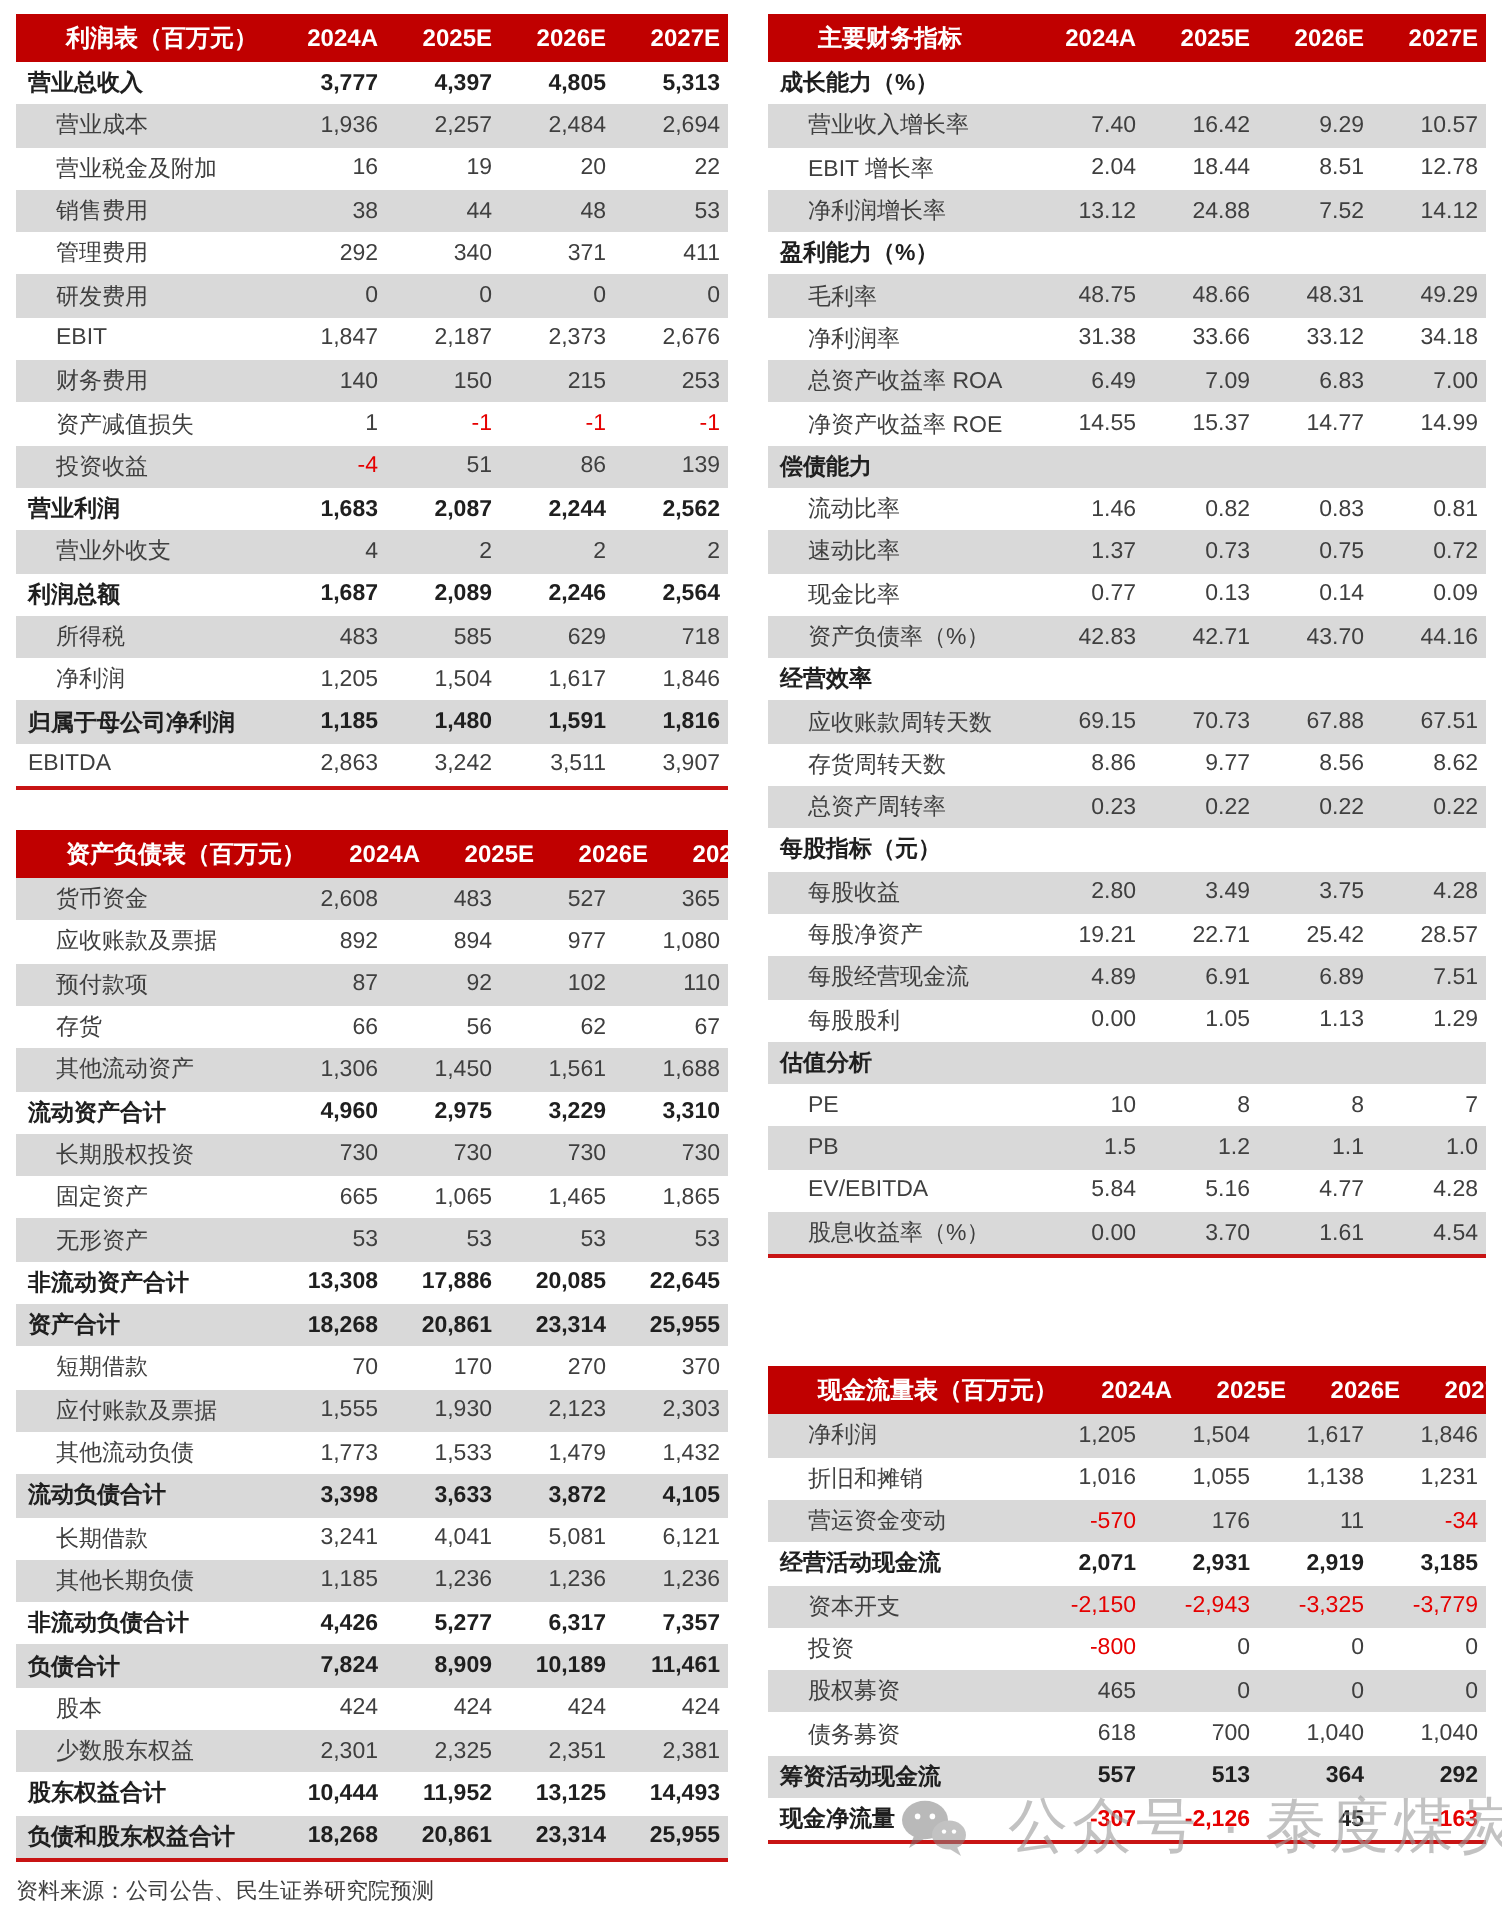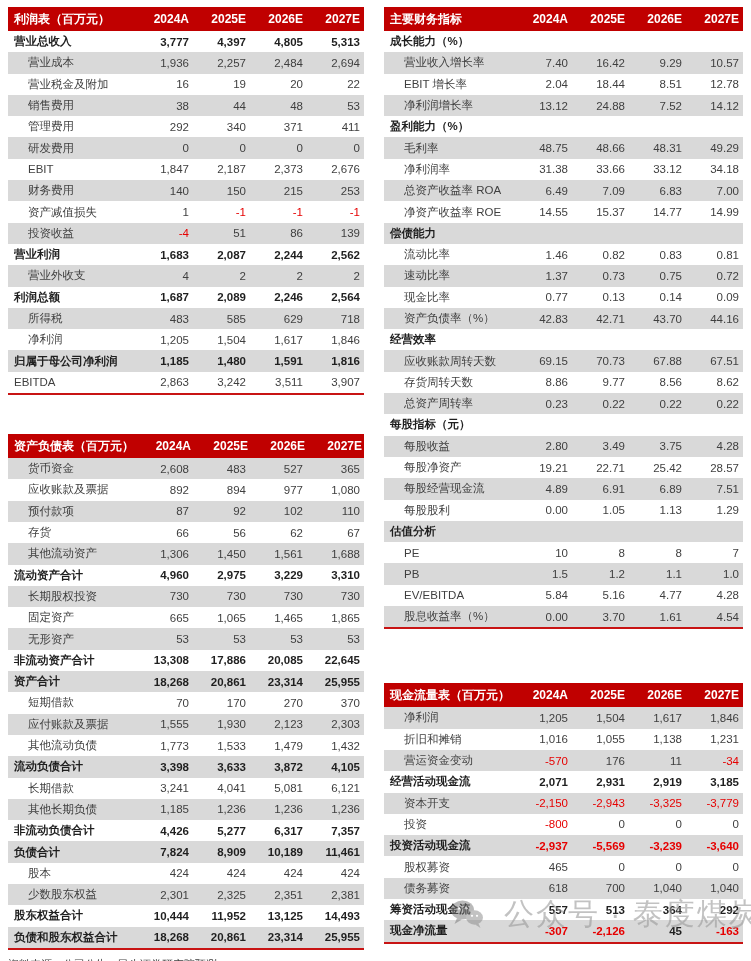--- a/index.html
+++ b/index.html
@@ -17,7 +17,7 @@
   .thead{
     display:flex;align-items:center;height:24px;
     background:var(--red,#C00000);color:var(--header-text,#fff);
-    font-weight:700;font-size:12px;padding-right:4px;box-sizing:border-box;
+    font-weight:700;font-size:12px;padding-right:4px;box-sizing:border-box;padding-left:19px;
   }
   .thead .lab{flex:1;padding-left:6px;white-space:nowrap;}
   .thead .val{width:57px;text-align:right;flex:none;}

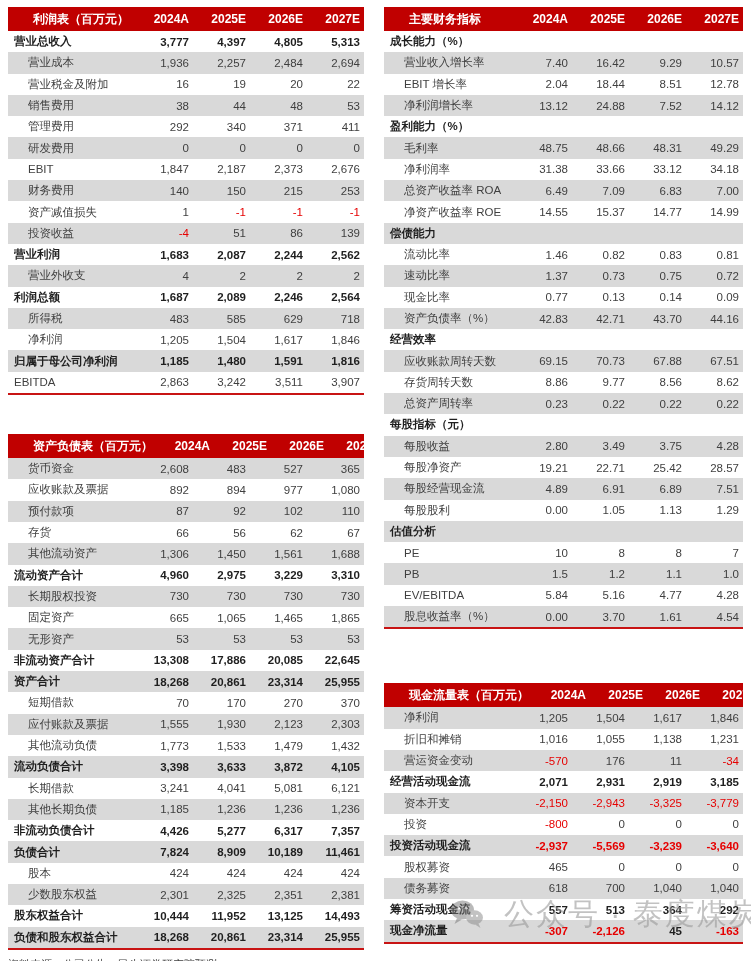--- a/index.html
+++ b/index.html
@@ -35,7 +35,7 @@
   .stripe-odd  .tbody .trow:nth-child(odd) {background:var(--stripe,#D9D9D9);}
   .redline{height:2px;background:var(--underline,#C81414);}
 
-  .bs{margin-top:39px;}
+  .bs{margin-top:20px;}
   .cf{margin-top:54px;}
 
   .source{margin-top:7px;font-size:11px;color:#404040;padding-left:0px;}

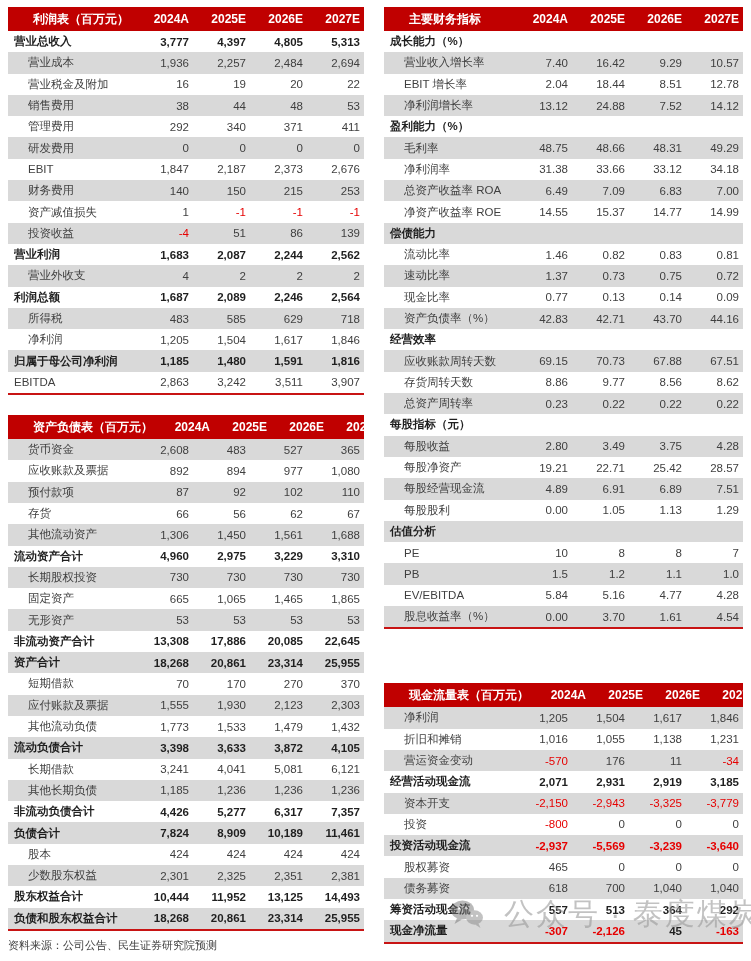--- a/index.html
+++ b/index.html
@@ -619,13 +619,6 @@
             <span class="val">0</span>
             <span class="val">0</span>
           </div>
-          <div class="trow bold">
-            <span class="lab">投资活动现金流</span>
-            <span class="val neg">-2,937</span>
-            <span class="val neg">-5,569</span>
-            <span class="val neg">-3,239</span>
-            <span class="val neg">-3,640</span>
-          </div>
           <div class="trow">
             <span class="lab ind">股权募资</span>
             <span class="val">465</span>

